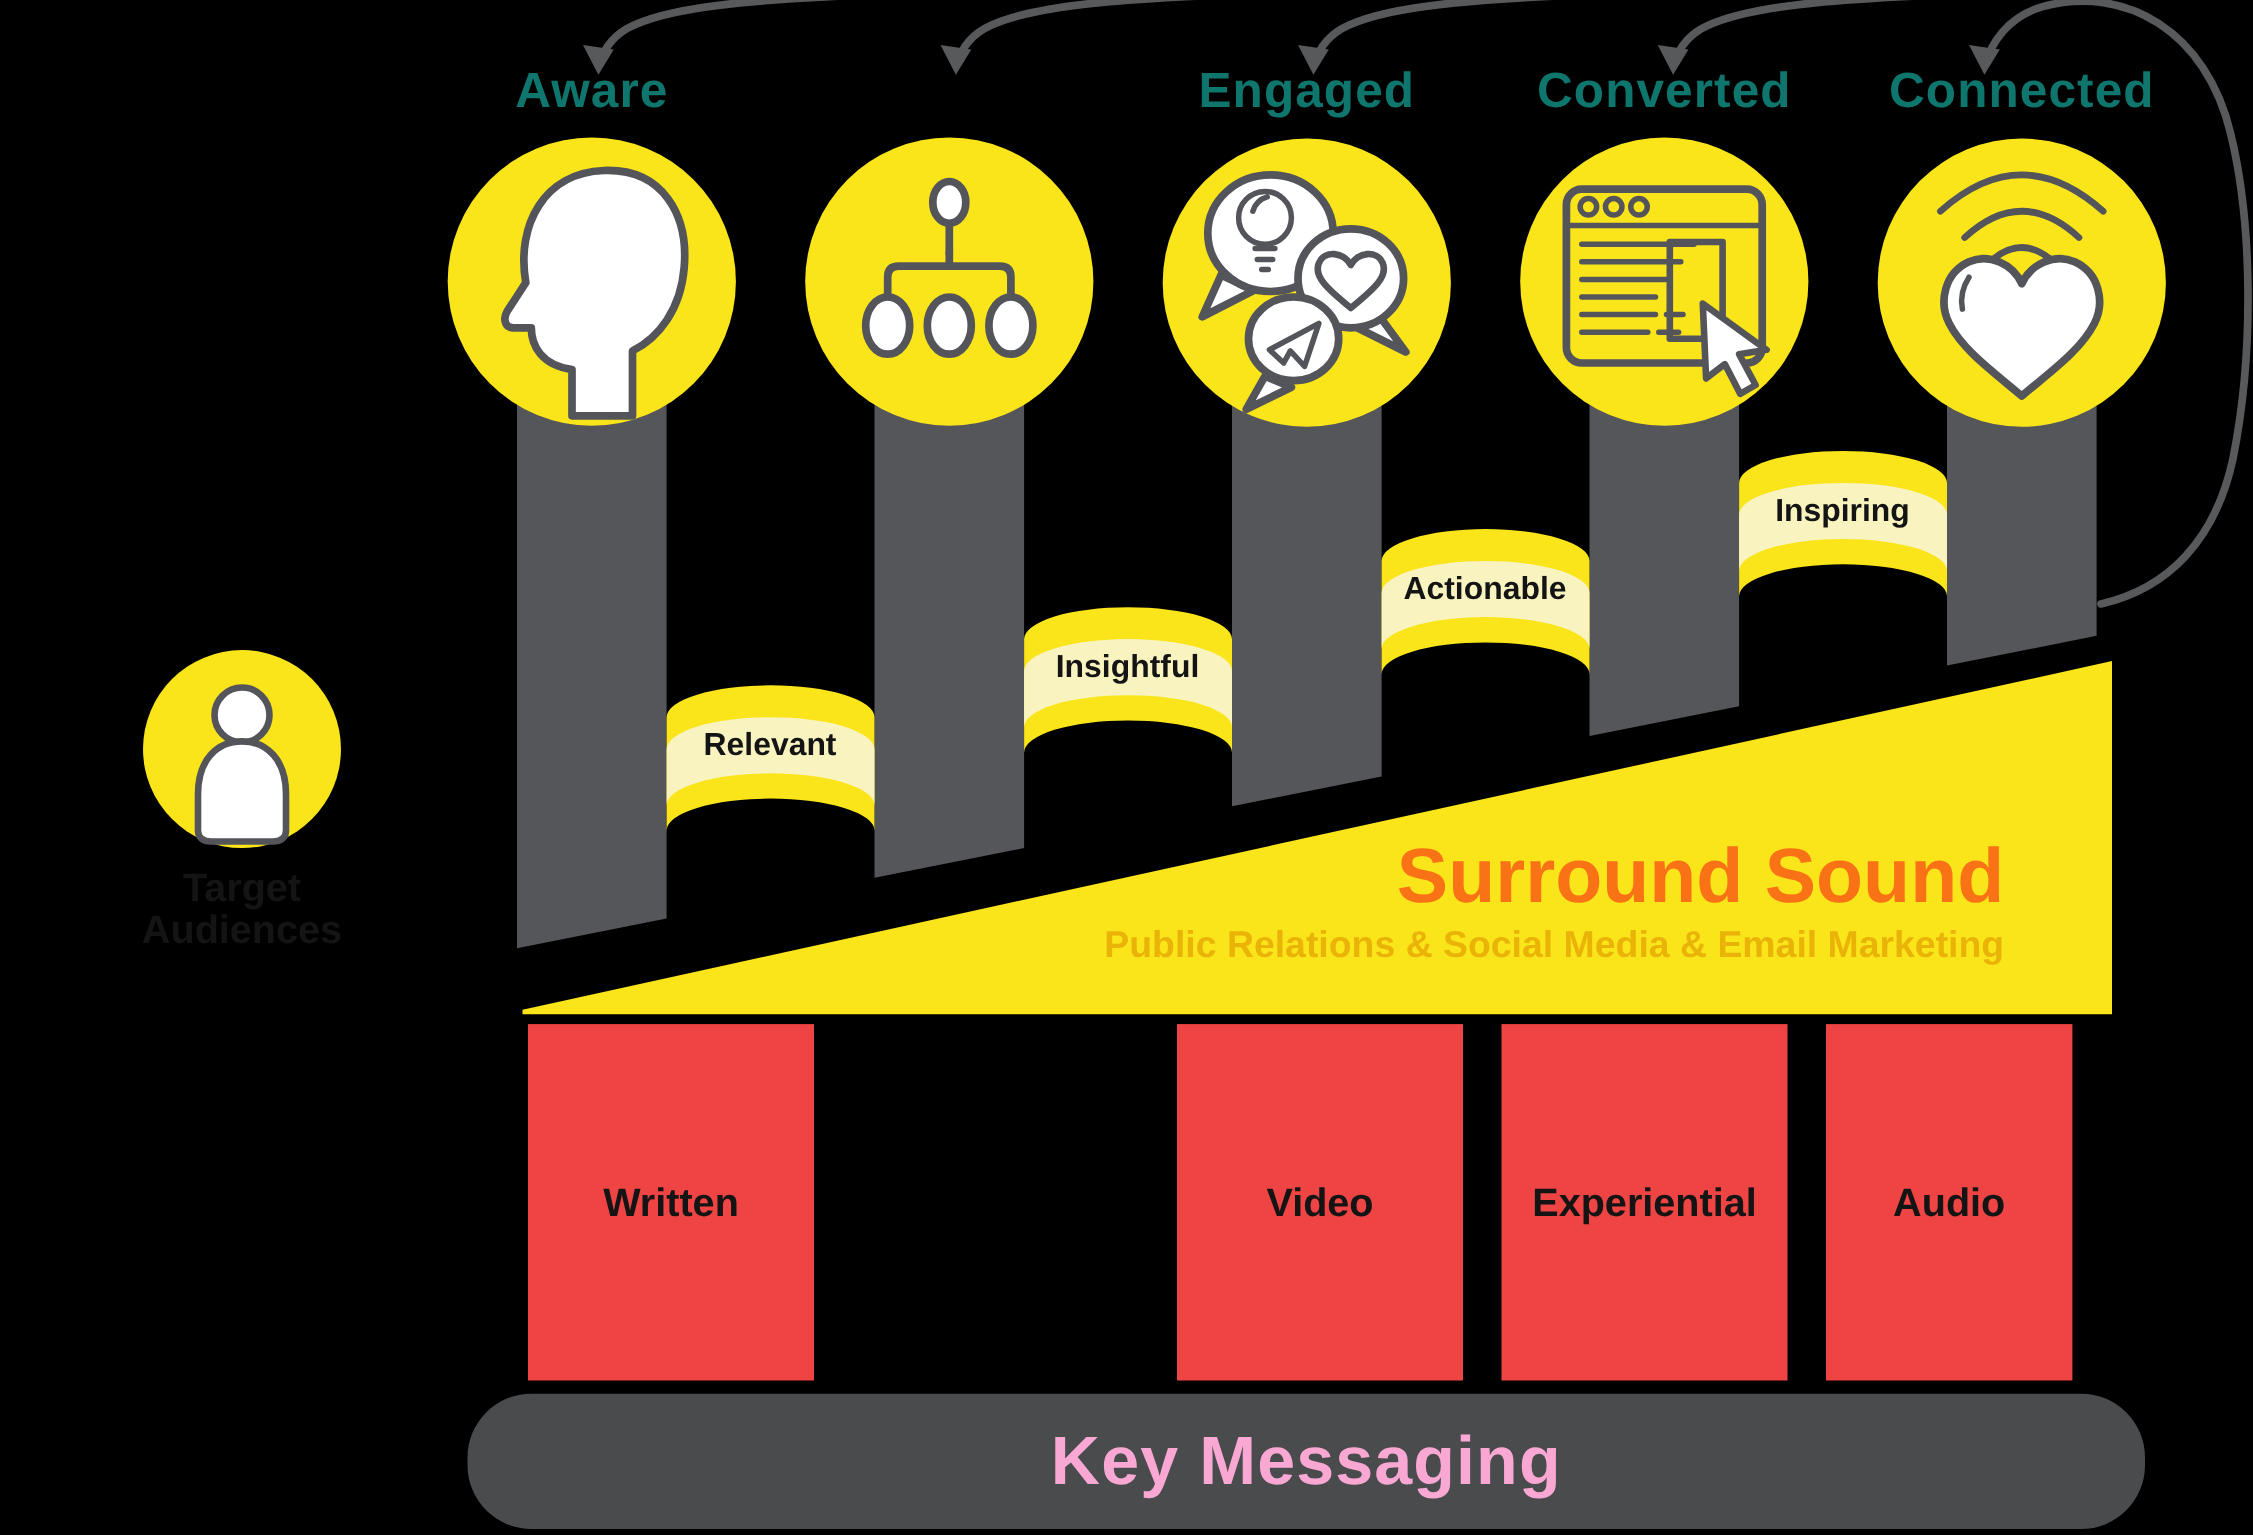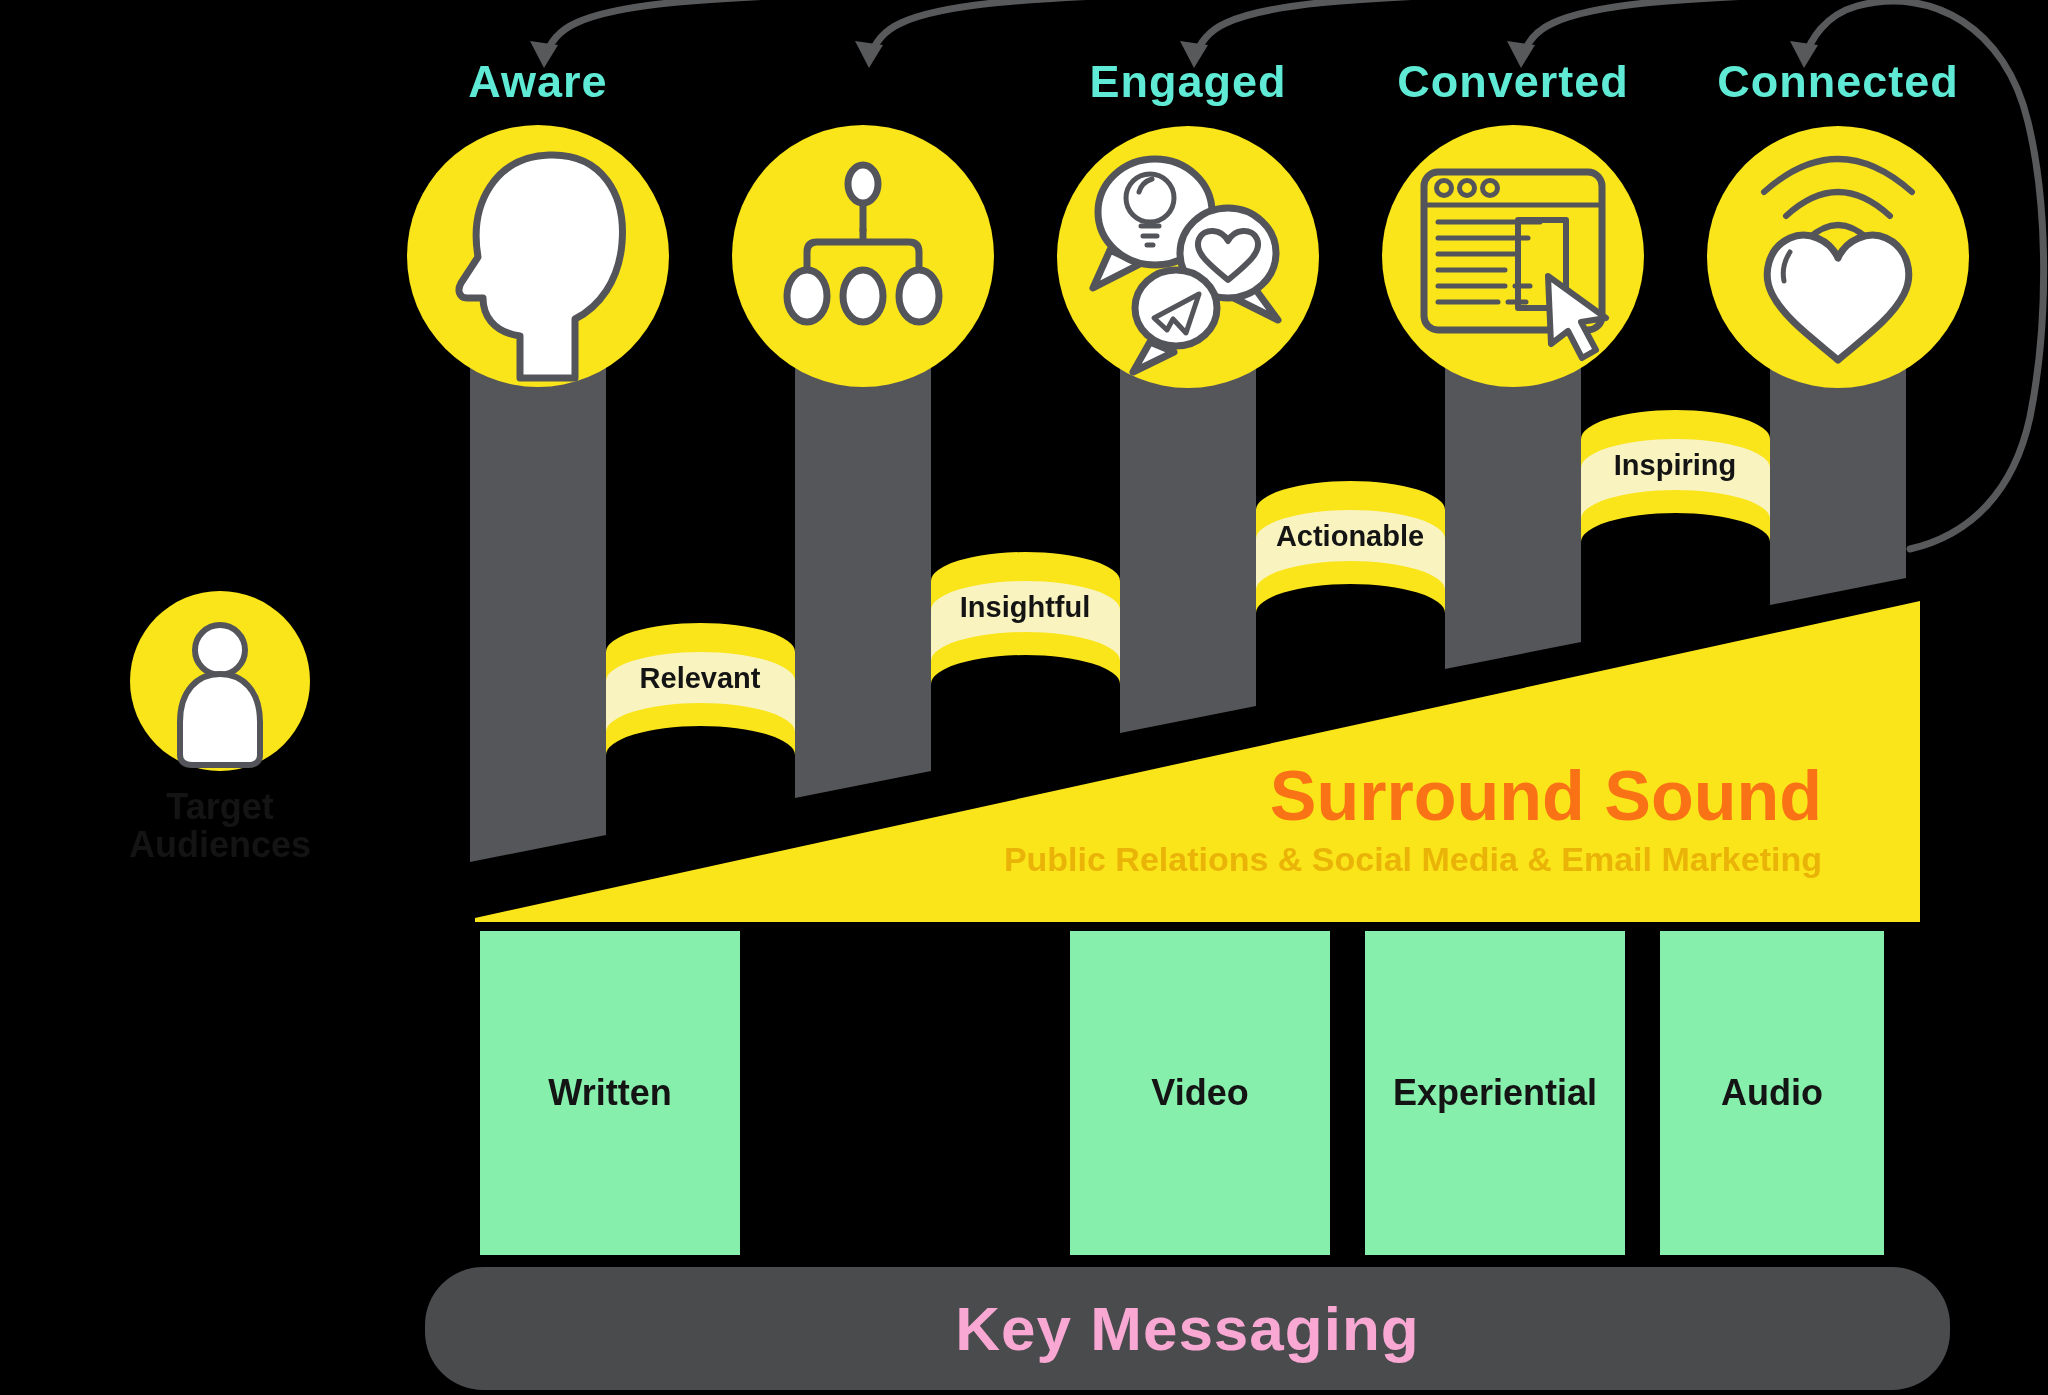--- a/index.html
+++ b/index.html
@@ -8,7 +8,7 @@
   .layer{position:absolute;left:0;top:0;width:2048px;height:1395px;}
   .txt{position:absolute;white-space:nowrap;}
   .stage-label{transform:translateX(-50%);top:57px;font-size:45px;font-weight:800;
-               letter-spacing:1px;color:#5eead4;line-height:50px;}
+               letter-spacing:1px;color:#0f766e;line-height:50px;}
   .bridge-label{transform:translate(-50%,-50%);font-size:29px;font-weight:800;color:#141414;}
   .funnel-title{right:226px;top:760px;font-size:70px;font-weight:600;color:#f97316;line-height:72px;}
   .funnel-sub{right:226px;top:839px;font-size:34px;font-weight:700;color:#eab308;line-height:40px;}

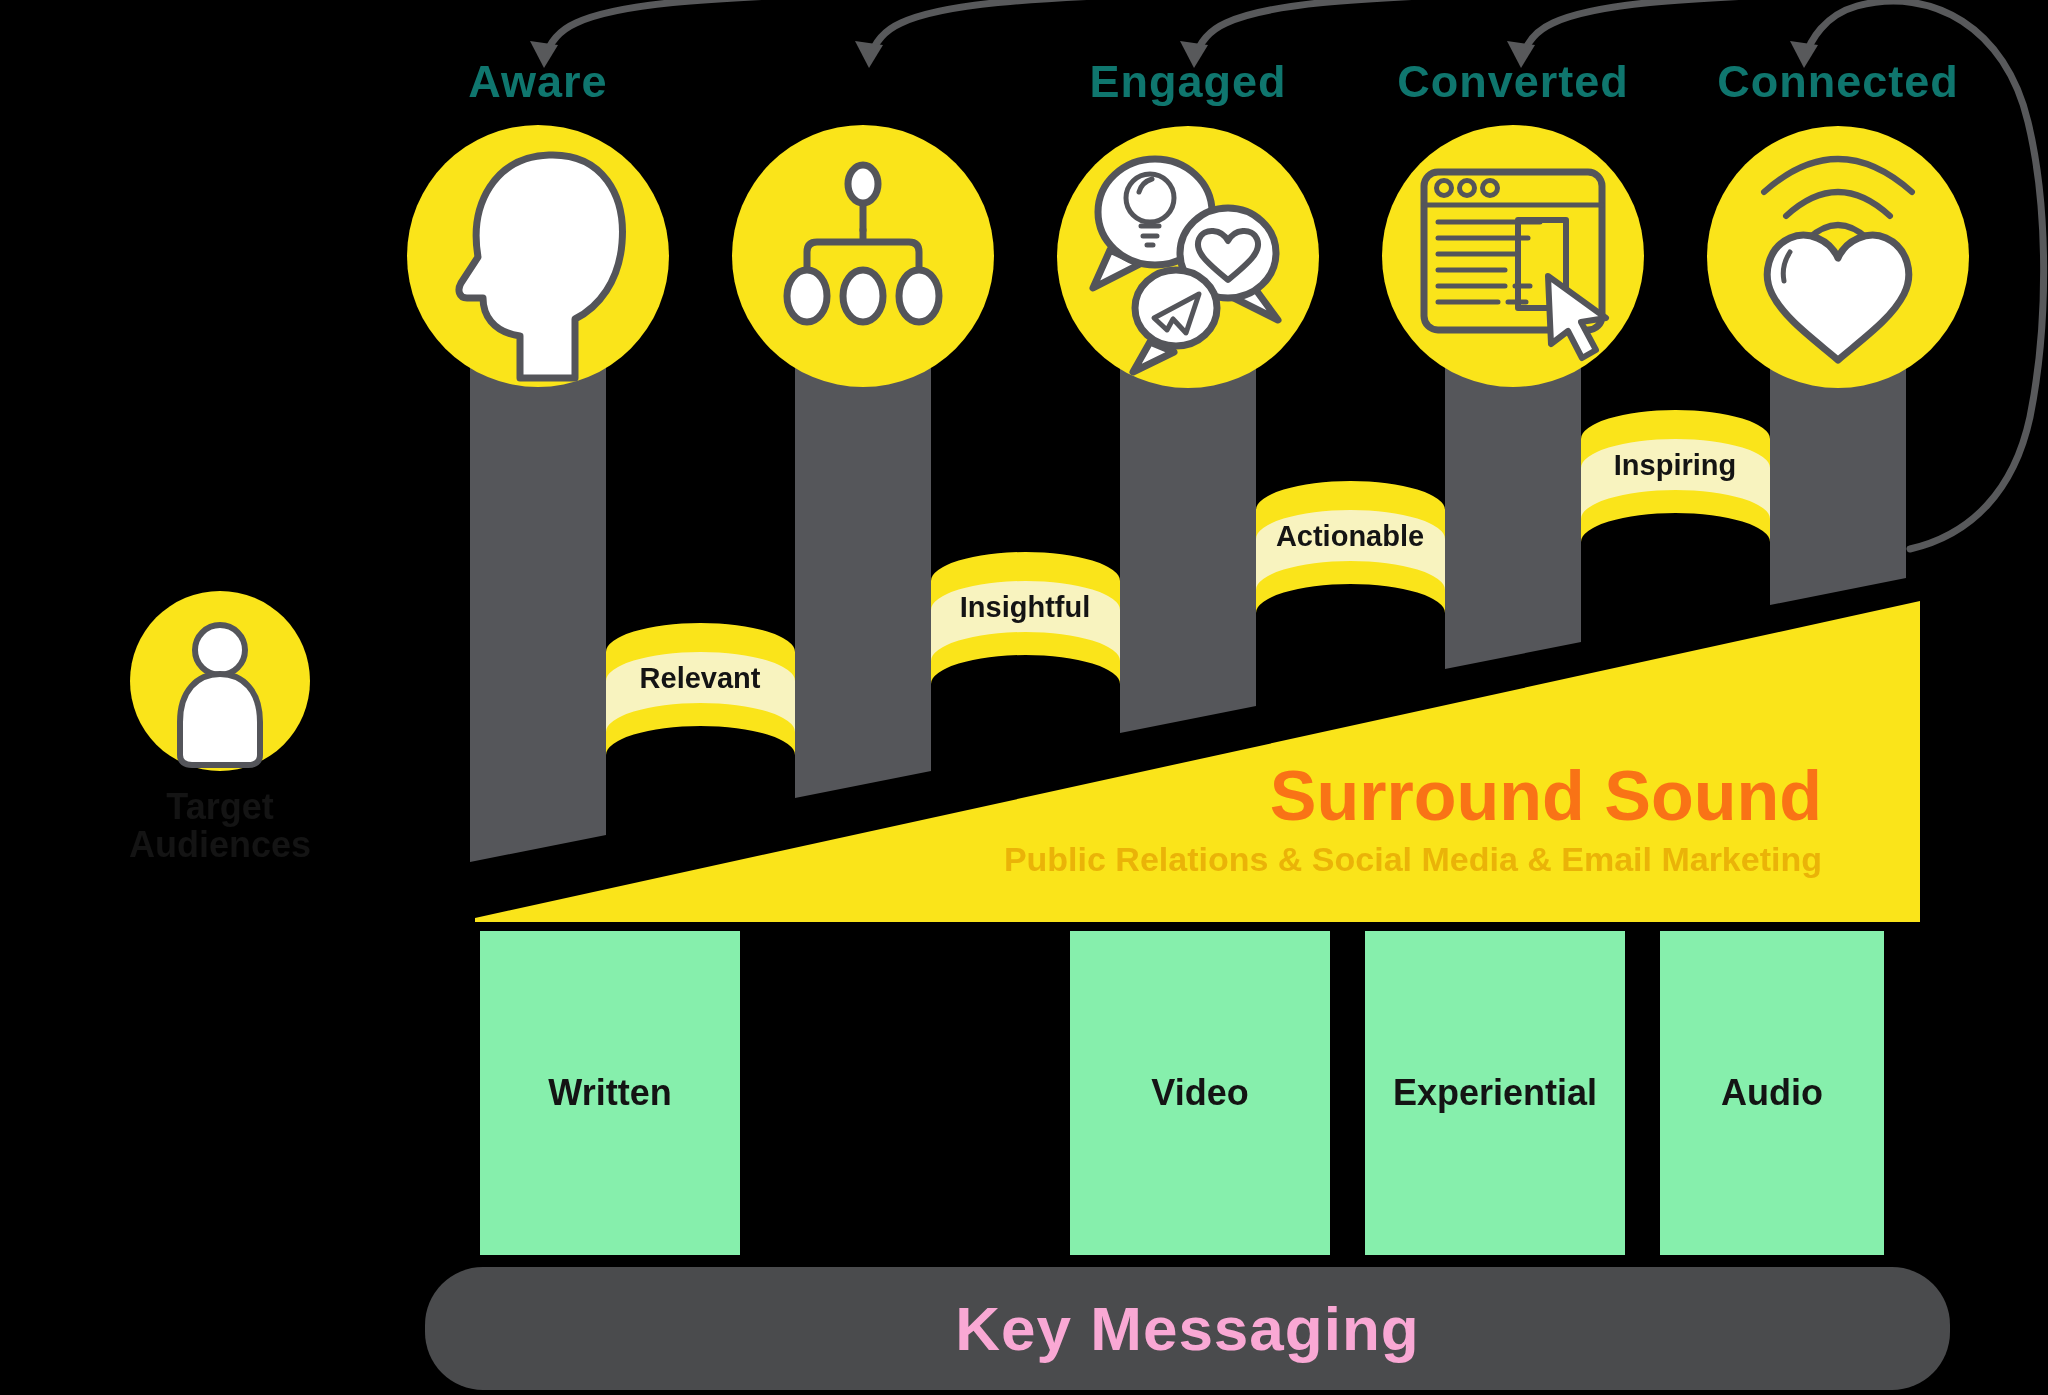--- a/index.html
+++ b/index.html
@@ -13,7 +13,7 @@
   .funnel-title{right:226px;top:760px;font-size:70px;font-weight:600;color:#f97316;line-height:72px;}
   .funnel-sub{right:226px;top:839px;font-size:34px;font-weight:700;color:#eab308;line-height:40px;}
   .aud-line{transform:translateX(-50%);left:220px;font-size:36px;font-weight:800;color:#141414;line-height:38px;}
-  .channel-box{position:absolute;top:931px;height:324px;background:#86efac;
+  .channel-box{position:absolute;top:931px;height:324px;background:#ef4444;
                display:flex;align-items:center;justify-content:center;}
   .channel-box span{font-size:36px;font-weight:700;color:#141414;}
   .km-bar{position:absolute;left:425px;top:1267px;width:1525px;height:123px;background:#4A4B4D;

